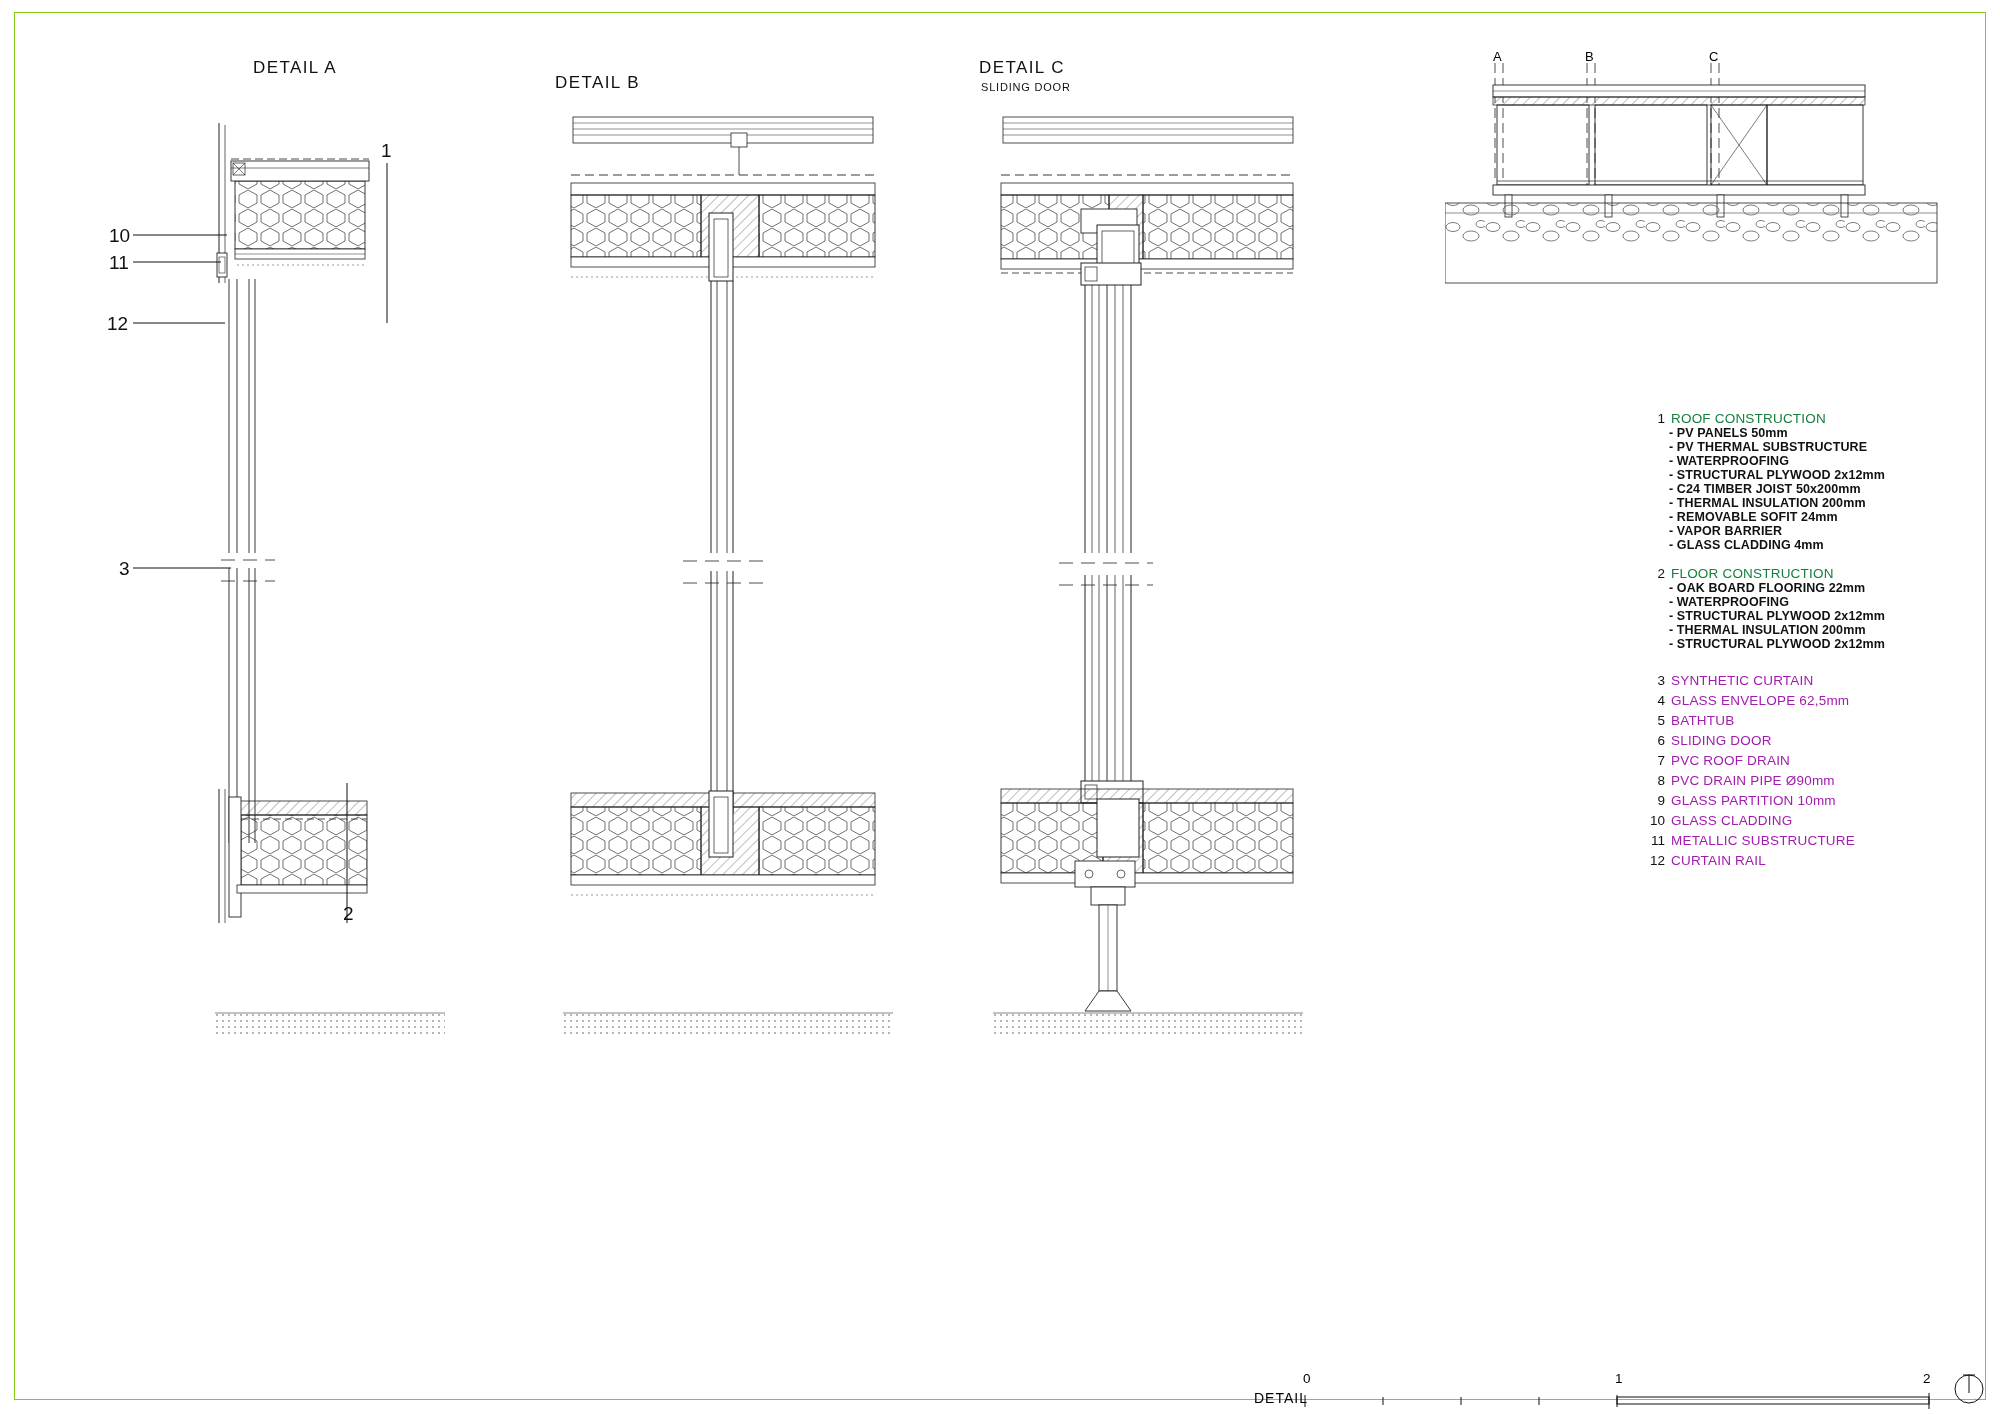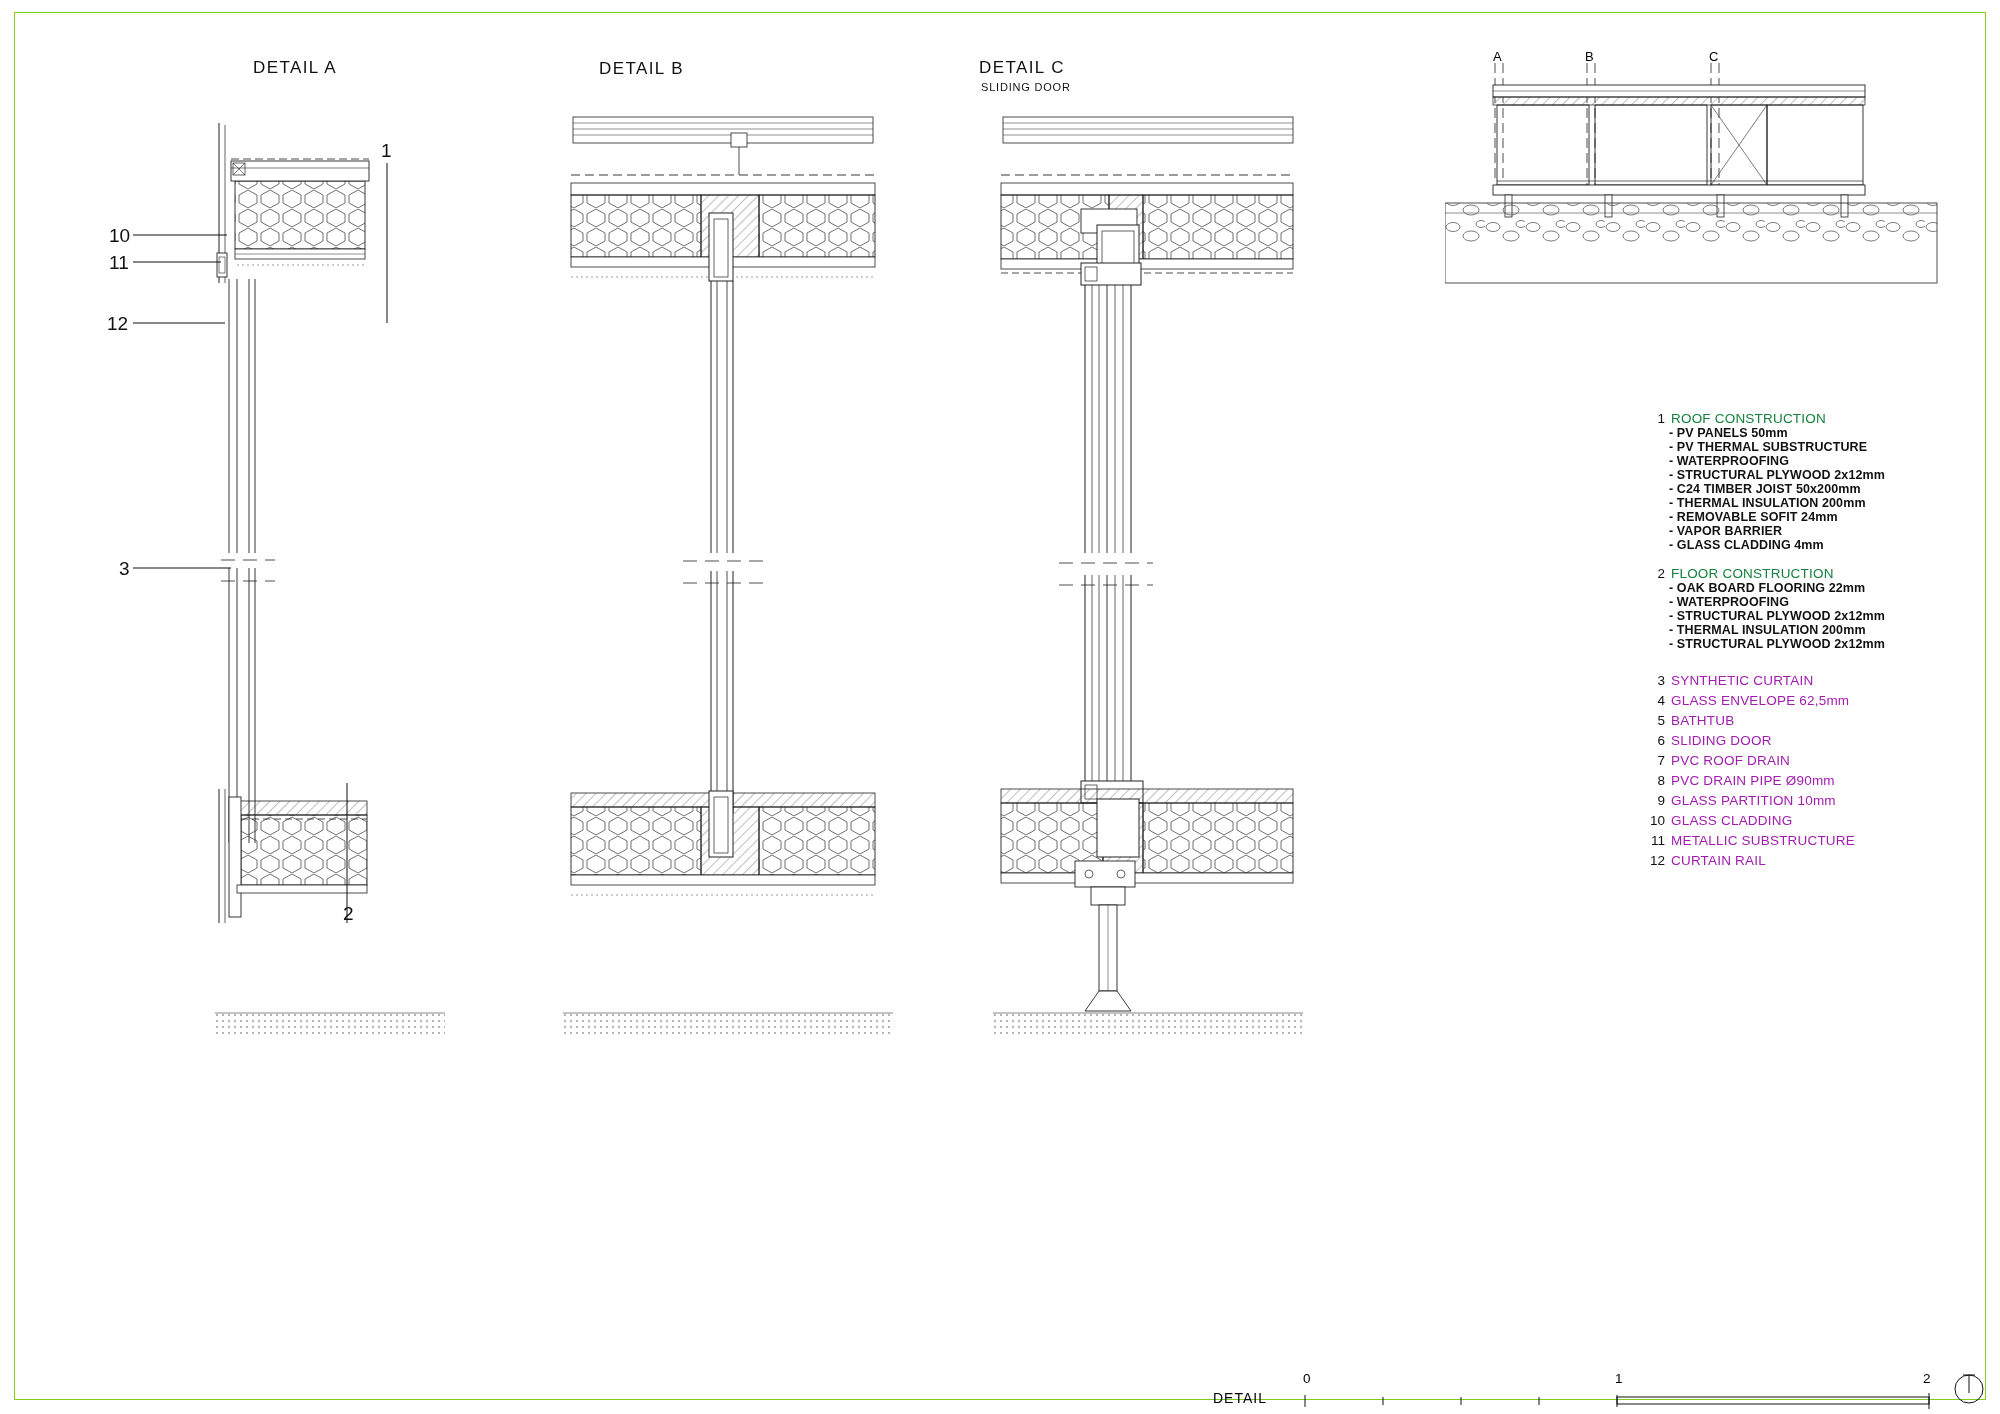--- a/index.html
+++ b/index.html
@@ -25,7 +25,7 @@
 <div class="sheet">
 
   <div class="abs ttl" style="left:238px;top:45px;">DETAIL  A</div>
-  <div class="abs ttl" style="left:540px;top:46px;margin-left:44px;">DETAIL  B</div>
+  <div class="abs ttl" style="left:540px;top:60px;">DETAIL  B</div>
   <div class="abs ttl" style="left:964px;top:45px;">DETAIL  C</div>
   <div class="abs sub" style="left:966px;top:68px;">SLIDING DOOR</div>
 

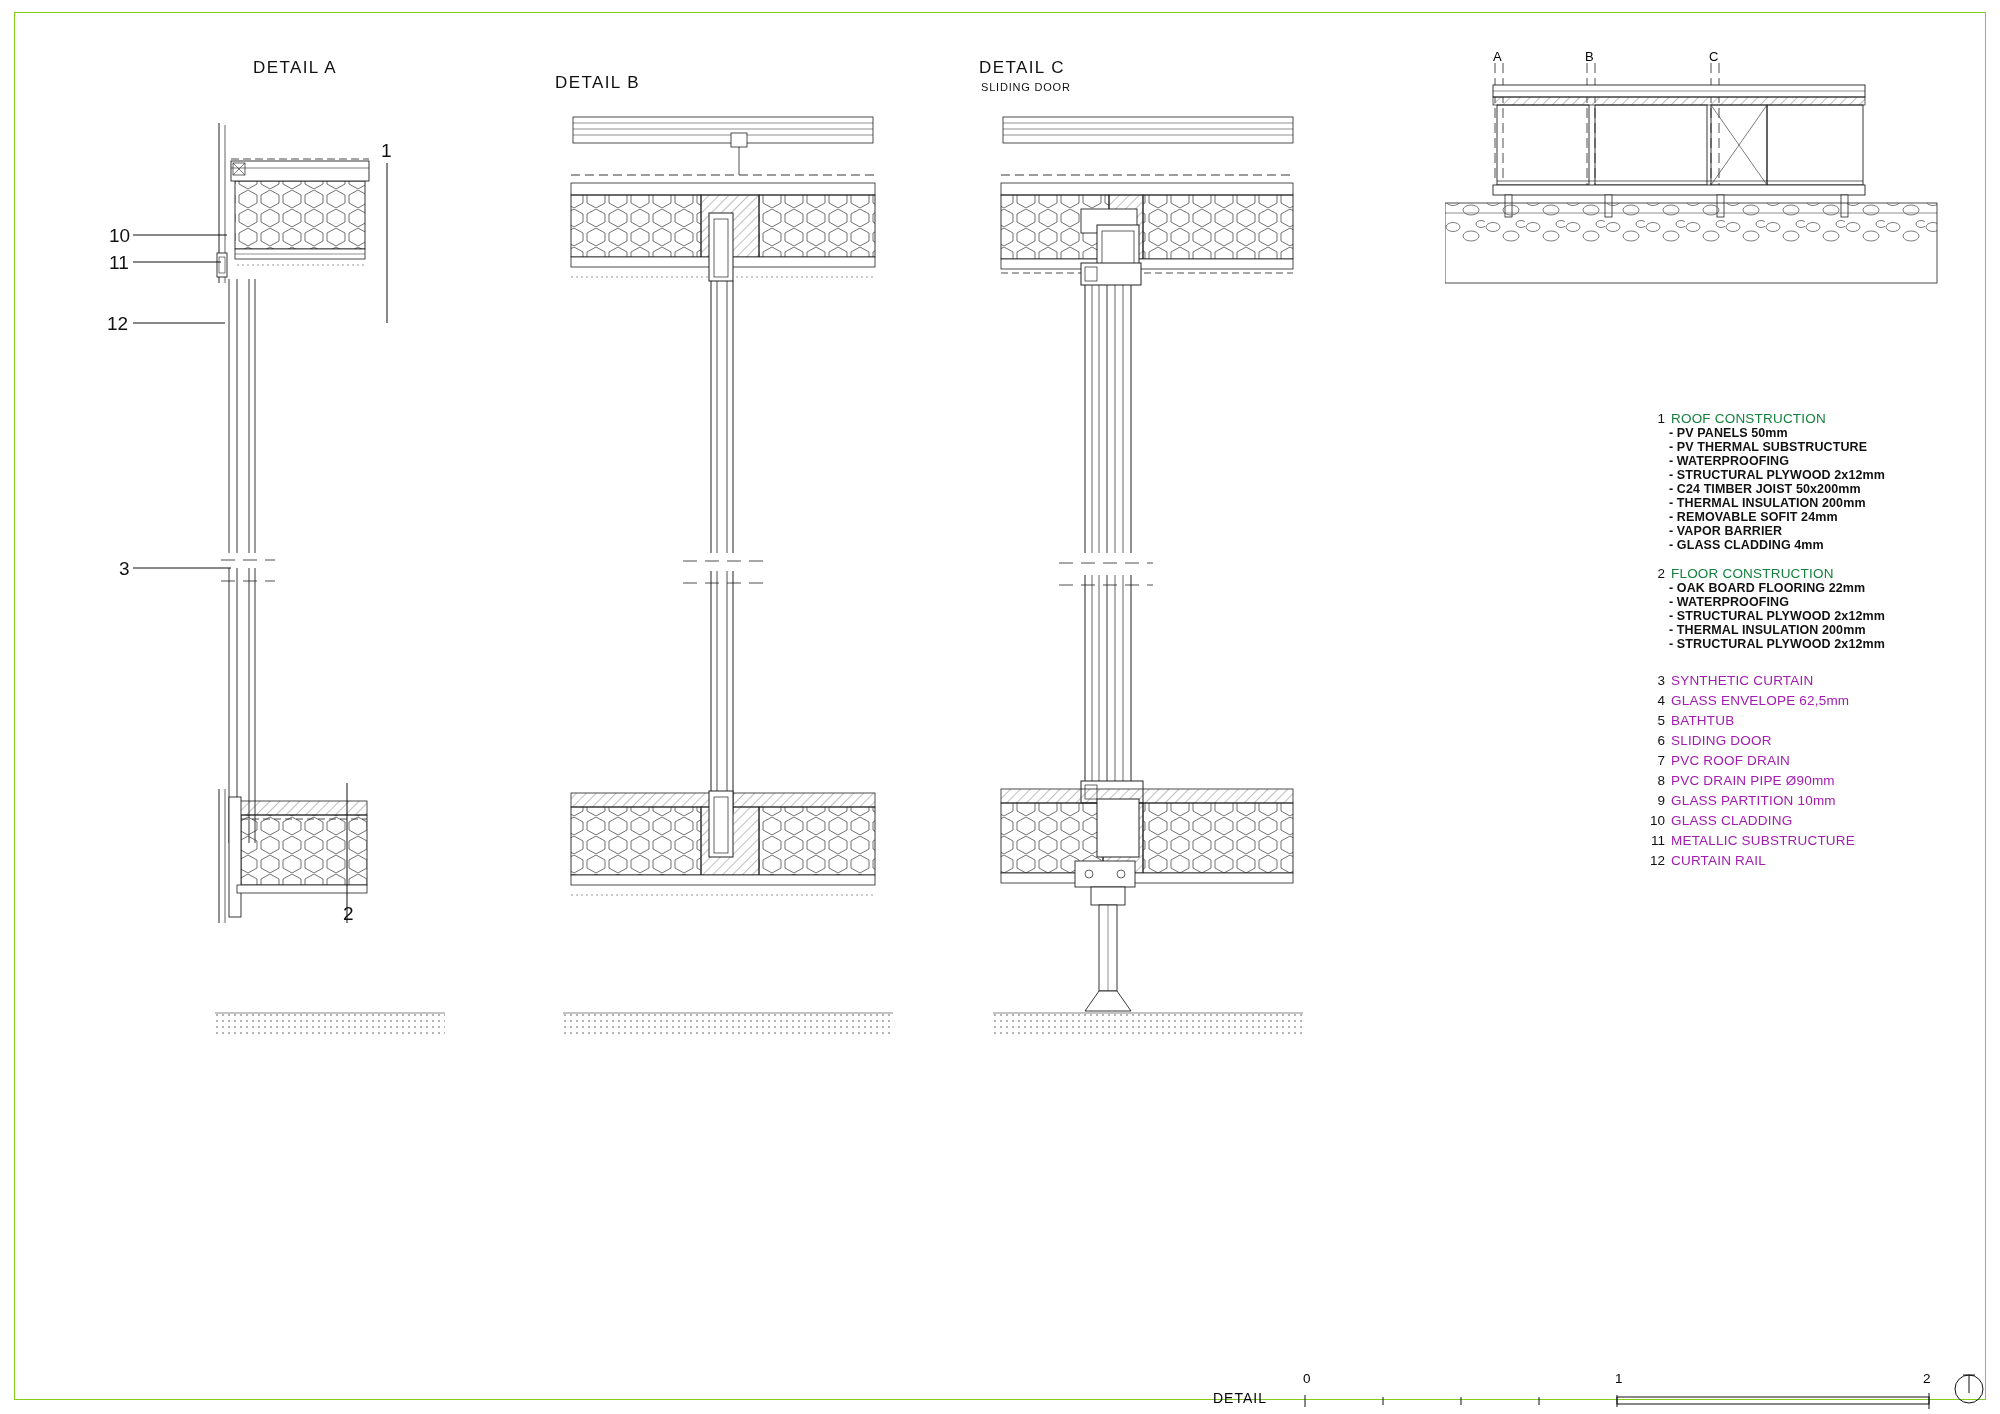--- a/index.html
+++ b/index.html
@@ -17,7 +17,7 @@
   .lbl{font-size:13px;}
   svg{display:block;}
   .scaletxt{font-size:13.5px;letter-spacing:.6px;}
-  .dtxt{font-size:14px;letter-spacing:1px;}
+  .dtxt{font-size:14px;letter-spacing:1px;margin-left:41px;}
 </style>
 </head>
 <body>

